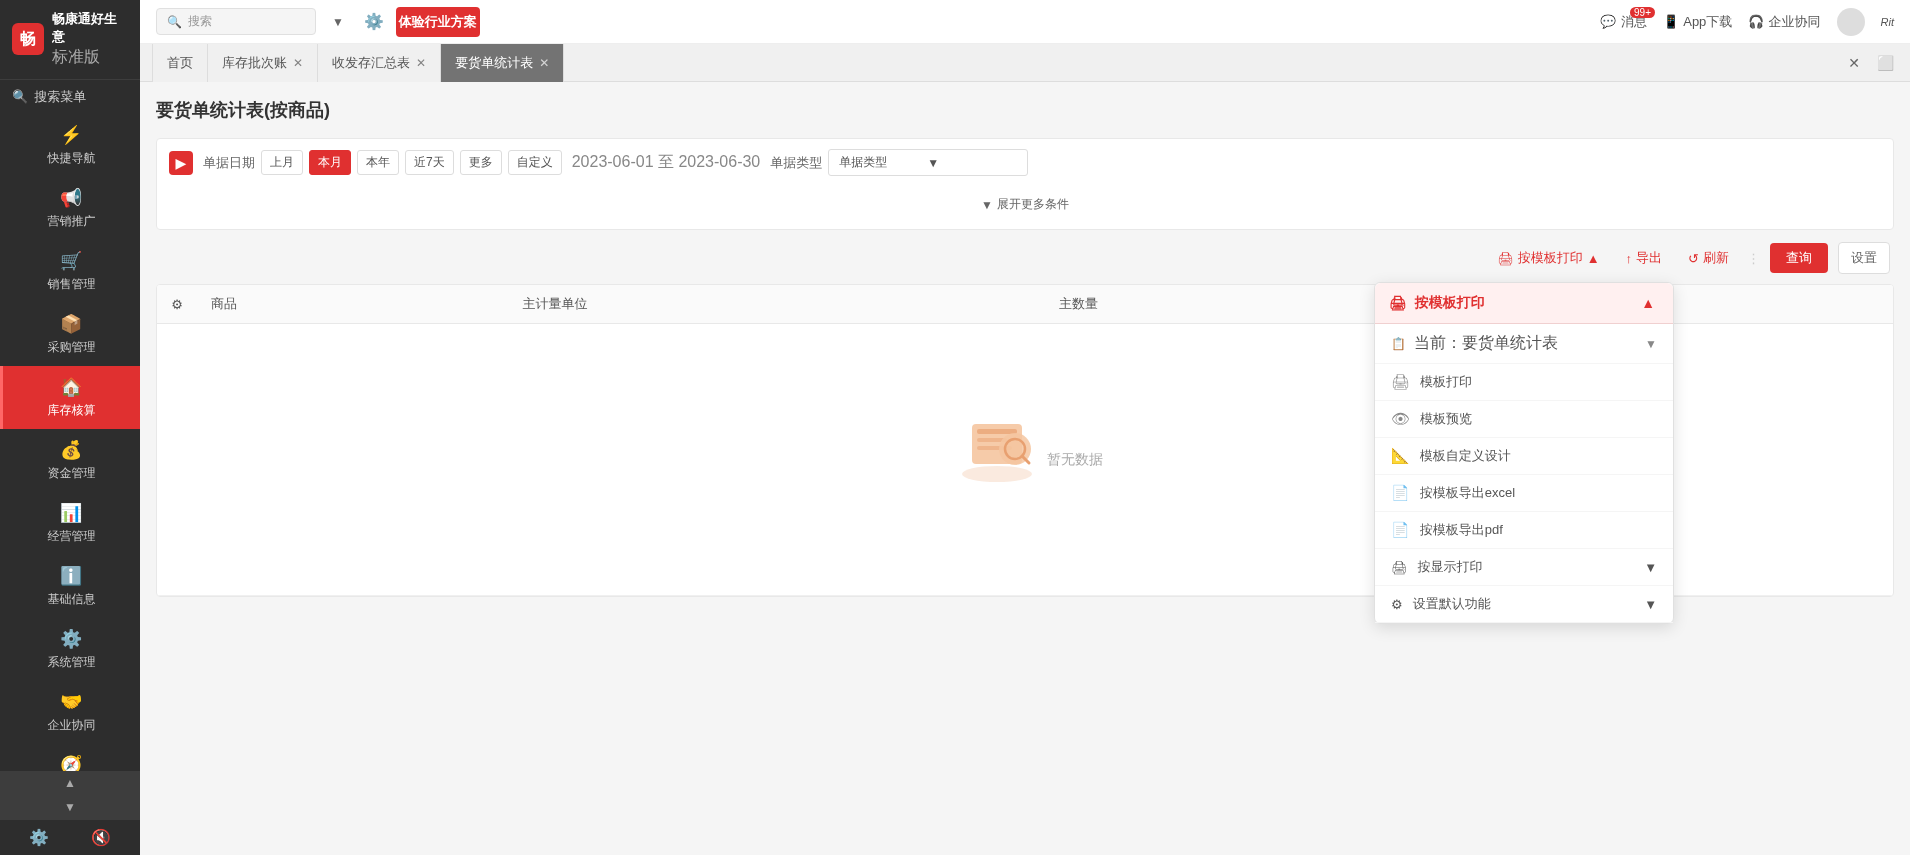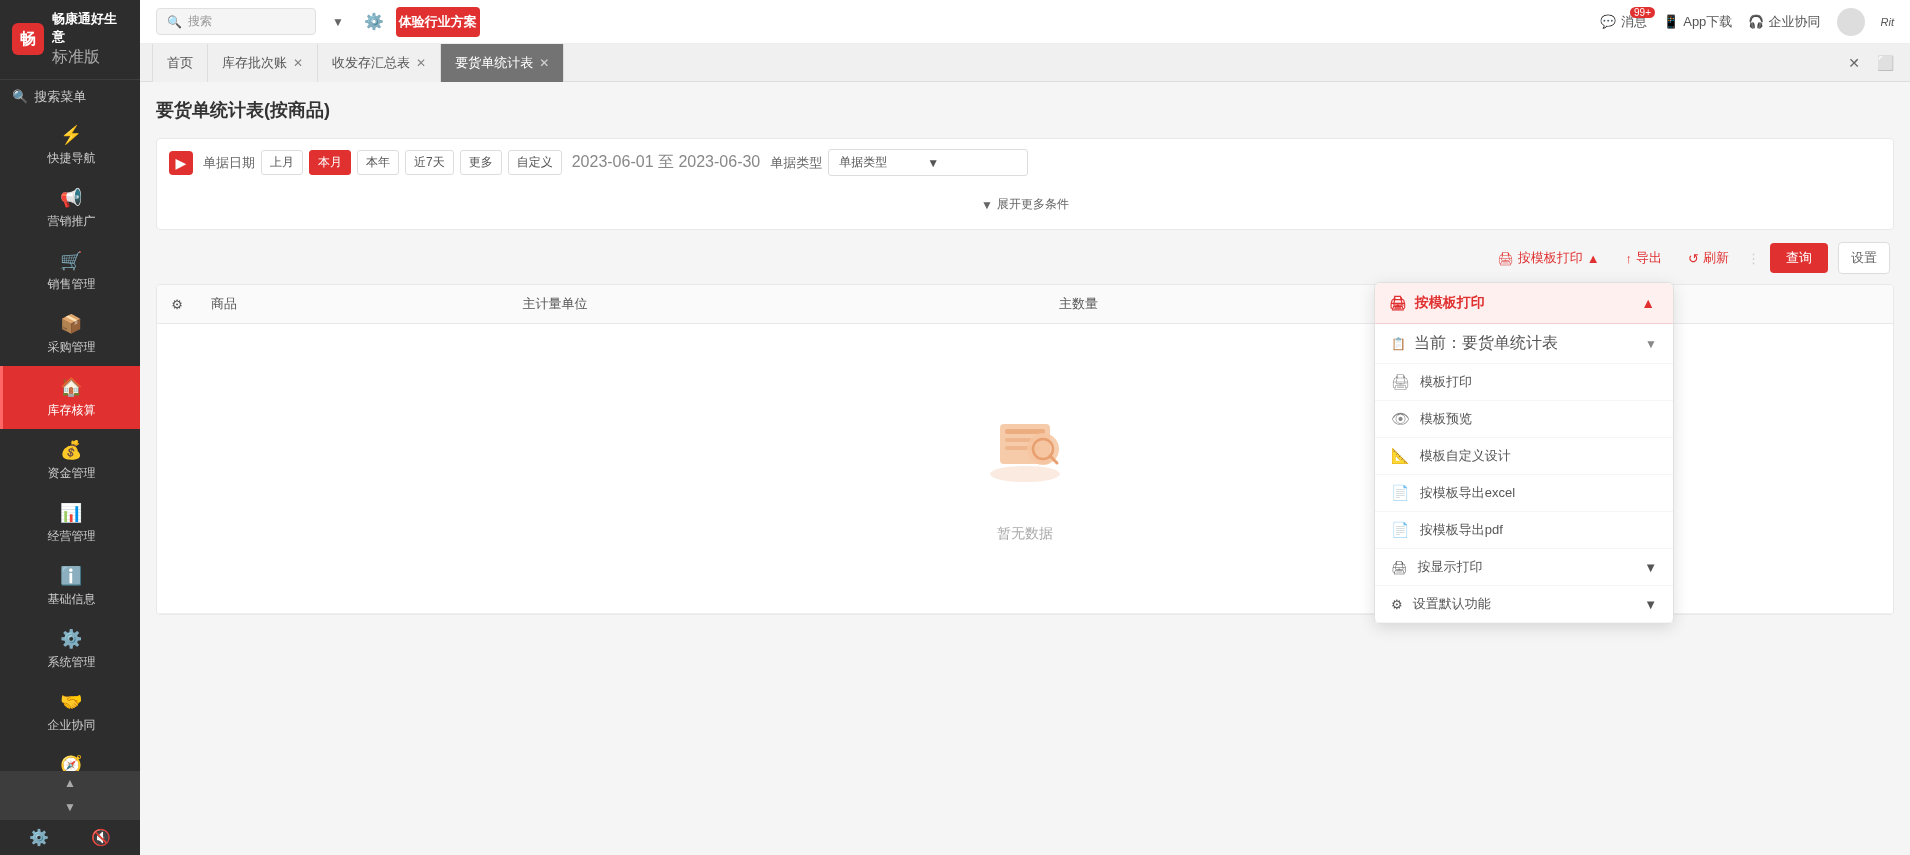--- a/index.html
+++ b/index.html
@@ -397,7 +397,7 @@
     
     .empty-state {
       display: flex;
-      flex-direction: column;
+      flex-direction: row;
       align-items: center;
       justify-content: center;
       padding: 60px 0;

